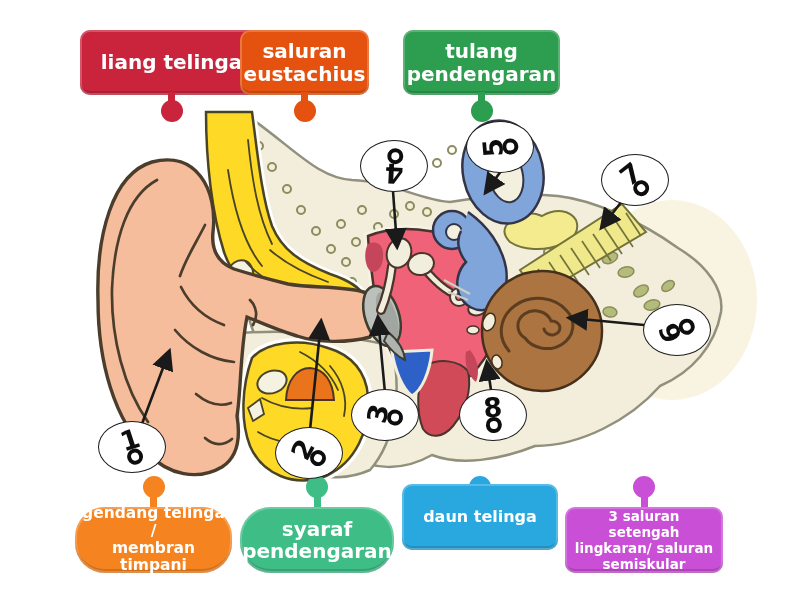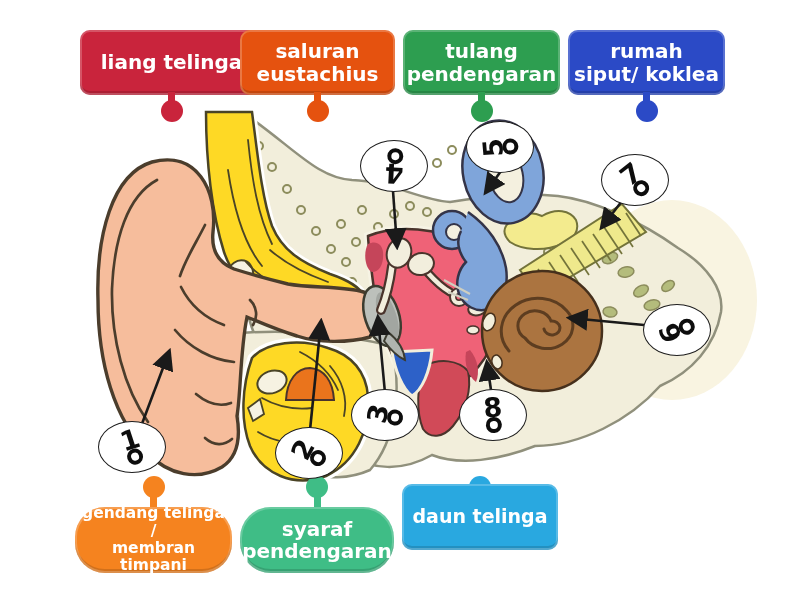--- a/index.html
+++ b/index.html
@@ -22,7 +22,7 @@
   .lbl-bot .stem{top:11px;height:22px;}
   .lbl-bot .dot{top:0;}
   .slot-t1{left:80px;width:183px;}  .slot-t1 .lbl-box{font-size:20px;}
-  .slot-t2{left:240px;width:155px;} .slot-t2 .lbl-box{font-size:20px;}
+  .slot-t2{left:240px;width:129px;} .slot-t2 .lbl-box{font-size:20px;}
   .slot-t3{left:403px;width:157px;} .slot-t3 .lbl-box{font-size:20px;}
   .slot-t4{left:568px;width:157px;} .slot-t4 .lbl-box{font-size:20px;}
   .slot-b1{left:75px;width:157px;}  .slot-b1 .lbl-box{font-size:15.5px;border-radius:30px;}

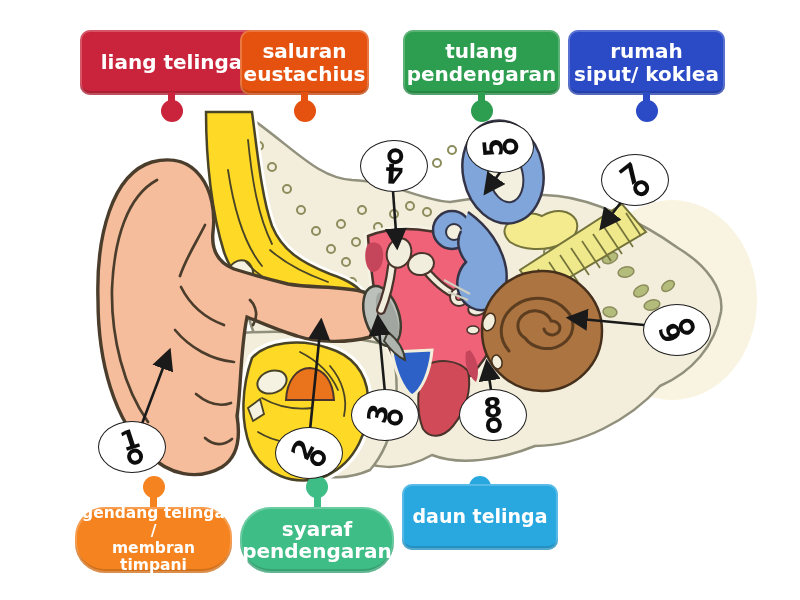--- a/index.html
+++ b/index.html
@@ -304,12 +304,6 @@
     <div class="stem" style="background-color: rgb(45, 158, 80);"></div>
     <div class="dot" style="background-color: rgb(45, 158, 80);"></div>
   </div>
-  <div class="lbl lbl-top slot-t4">
-    <div class="lbl-box" style="background-color: rgb(43, 74, 198);">rumah
-siput/ koklea</div>
-    <div class="stem" style="background-color: rgb(43, 74, 198);"></div>
-    <div class="dot" style="background-color: rgb(43, 74, 198);"></div>
-  </div>
 
   <div class="lbl lbl-bot slot-b1">
     <div class="dot" style="background-color: rgb(245, 131, 31);"></div>

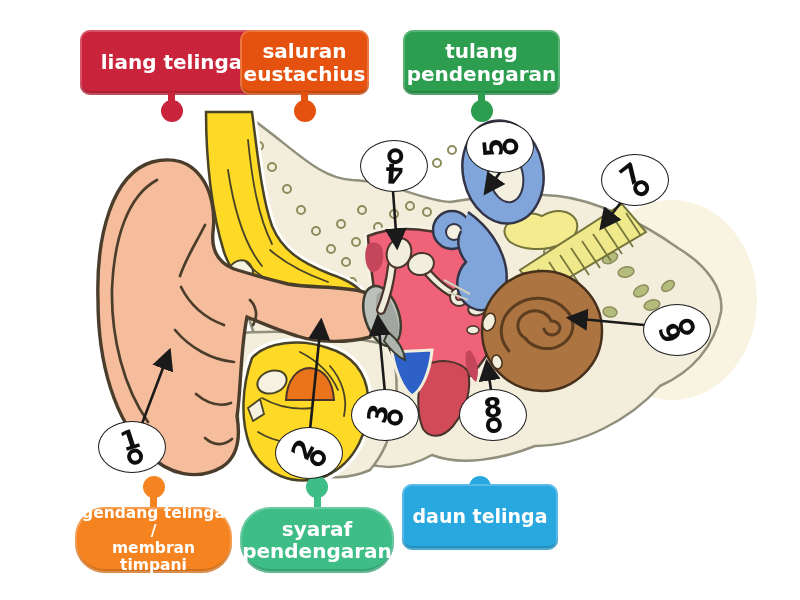--- a/index.html
+++ b/index.html
@@ -27,7 +27,7 @@
   .slot-t4{left:568px;width:157px;} .slot-t4 .lbl-box{font-size:20px;}
   .slot-b1{left:75px;width:157px;}  .slot-b1 .lbl-box{font-size:15.5px;border-radius:30px;}
   .slot-b2{left:240px;width:154px;} .slot-b2 .lbl-box{font-size:20px;border-radius:31px;}
-  .slot-b3{left:402px;width:156px;} .slot-b3 .lbl-box{font-size:19px;margin-top:8px;}
+  .slot-b3{left:402px;width:156px;} .slot-b3 .lbl-box{font-size:16px;margin-top:8px;}
   .slot-b4{left:565px;width:158px;} .slot-b4 .lbl-box{font-size:13.5px;line-height:1.2;}
 
   

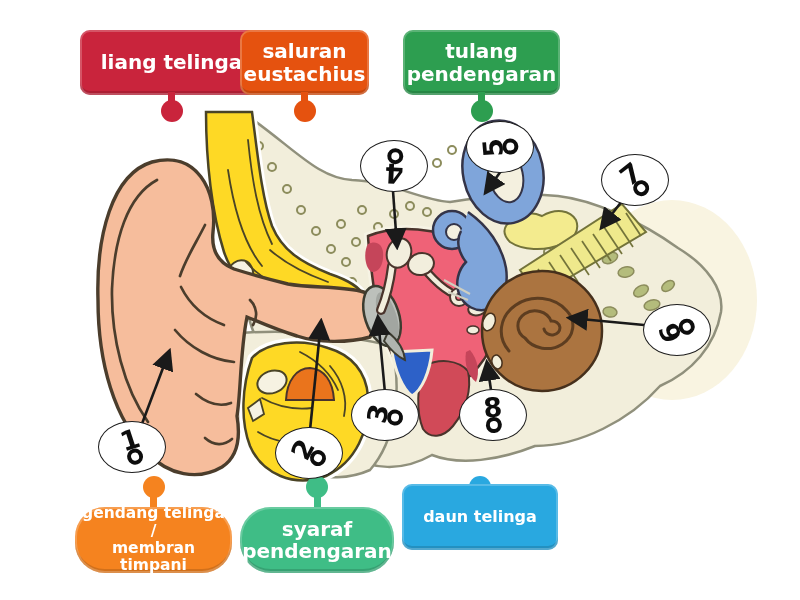--- a/index.html
+++ b/index.html
@@ -322,6 +322,13 @@
     <div class="stem" style="background-color: rgb(41, 168, 224);"></div>
     <div class="lbl-box" style="background-color: rgb(41, 168, 224);">daun telinga</div>
   </div>
+  <div class="lbl lbl-bot slot-b4">
+    <div class="dot" style="background-color: rgb(201, 79, 214);"></div>
+    <div class="stem" style="background-color: rgb(201, 79, 214);"></div>
+    <div class="lbl-box" style="background-color: rgb(201, 79, 214);">3 saluran setengah
+lingkaran/ saluran
+semiskular</div>
+  </div>
 
 </div>
 

